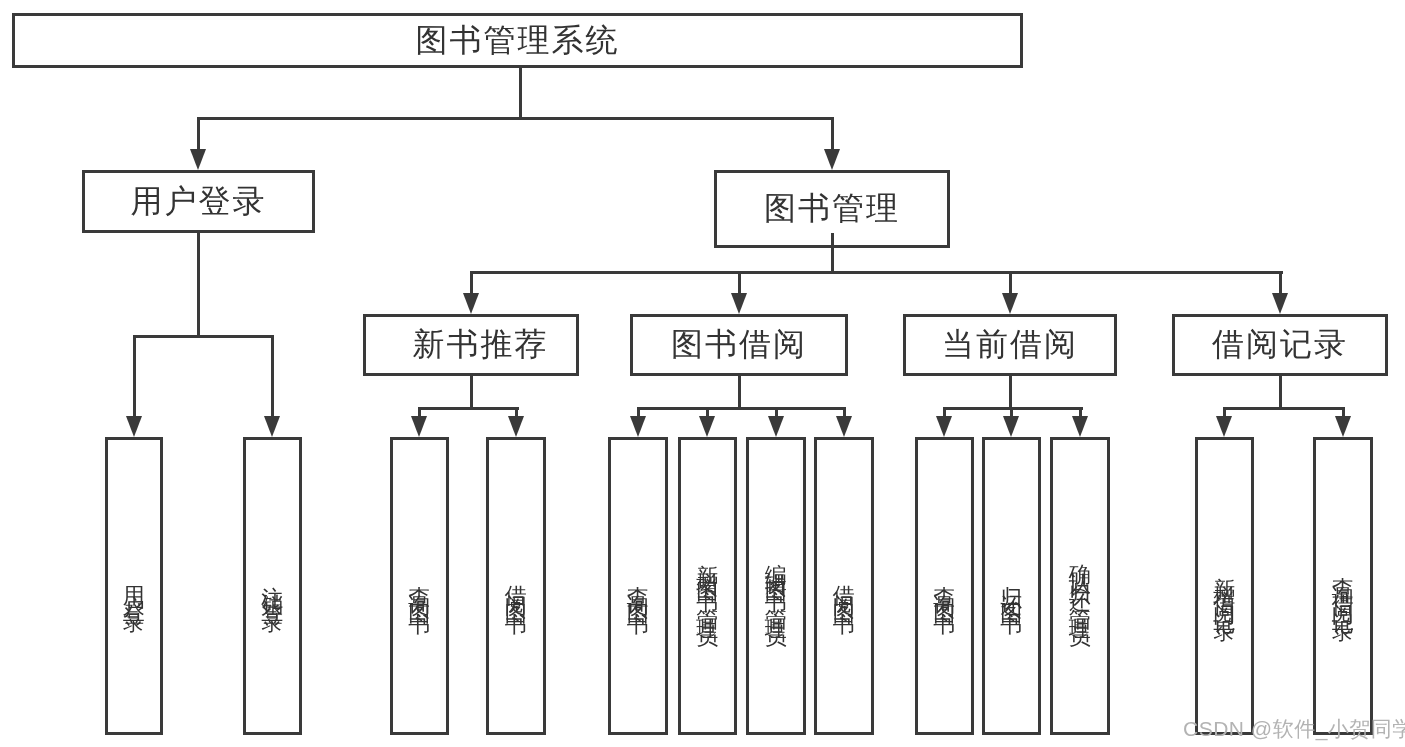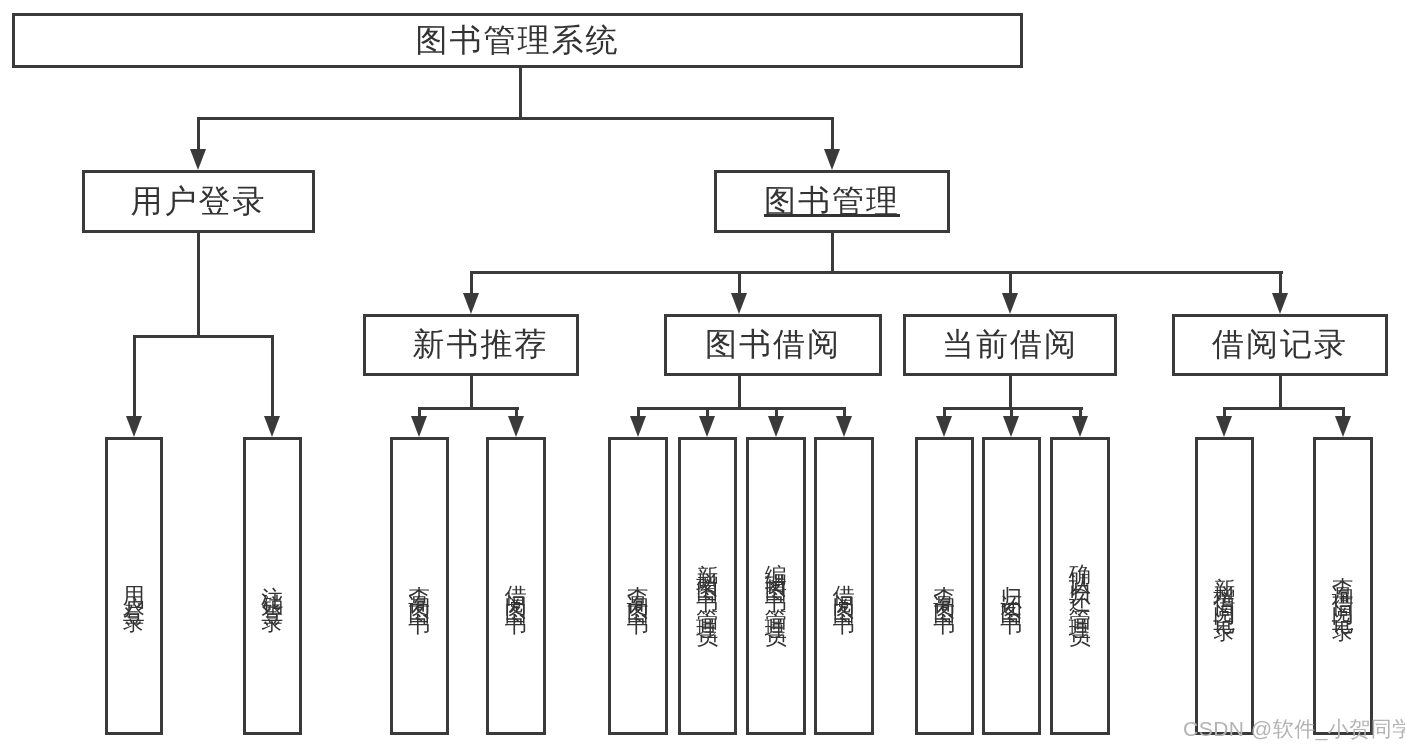--- a/index.html
+++ b/index.html
@@ -47,7 +47,7 @@
   <div class="node hnode" style="left:82px;top:170px;width:233px;height:63px;">
     <span>用户登录</span>
   </div>
-  <div class="node hnode" style="left:714px;top:170px;width:236px;height:63px;text-decoration:underline;">
+  <div class="node hnode" style="left:714px;top:170px;width:236px;height:78px;">
     <span>图书管理</span>
   </div>
 

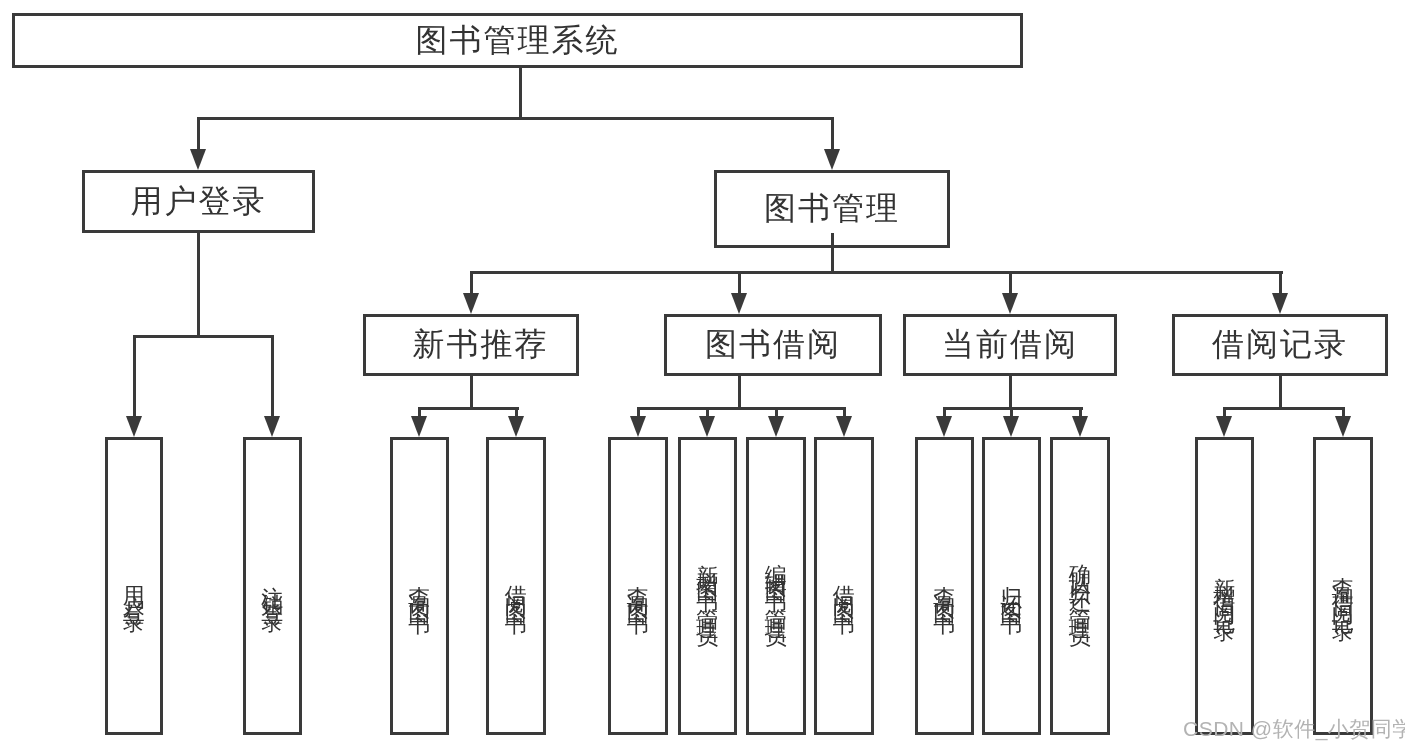--- a/index.html
+++ b/index.html
@@ -72,7 +72,7 @@
   <div class="node hnode" style="left:363px;top:314px;width:216px;height:62px;padding-left:19px;">
     <span>新书推荐</span>
   </div>
-  <div class="node hnode" style="left:664px;top:314px;width:218px;height:62px;">
+  <div class="node hnode" style="left:630px;top:314px;width:218px;height:62px;">
     <span>图书借阅</span>
   </div>
   <div class="node hnode" style="left:903px;top:314px;width:214px;height:62px;align-items:center;">

